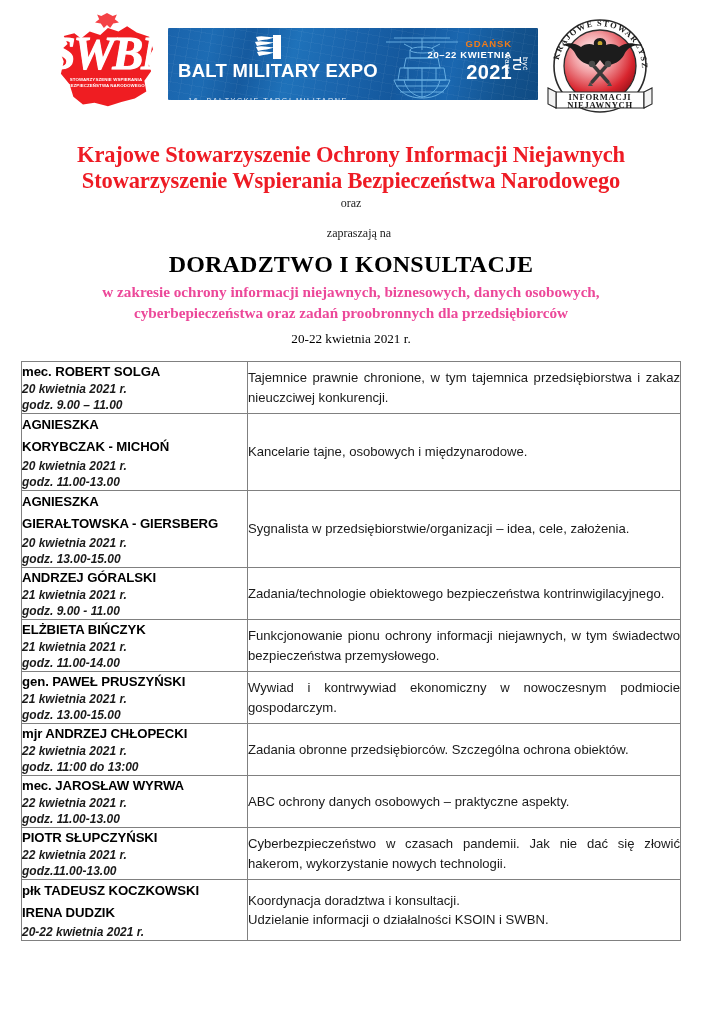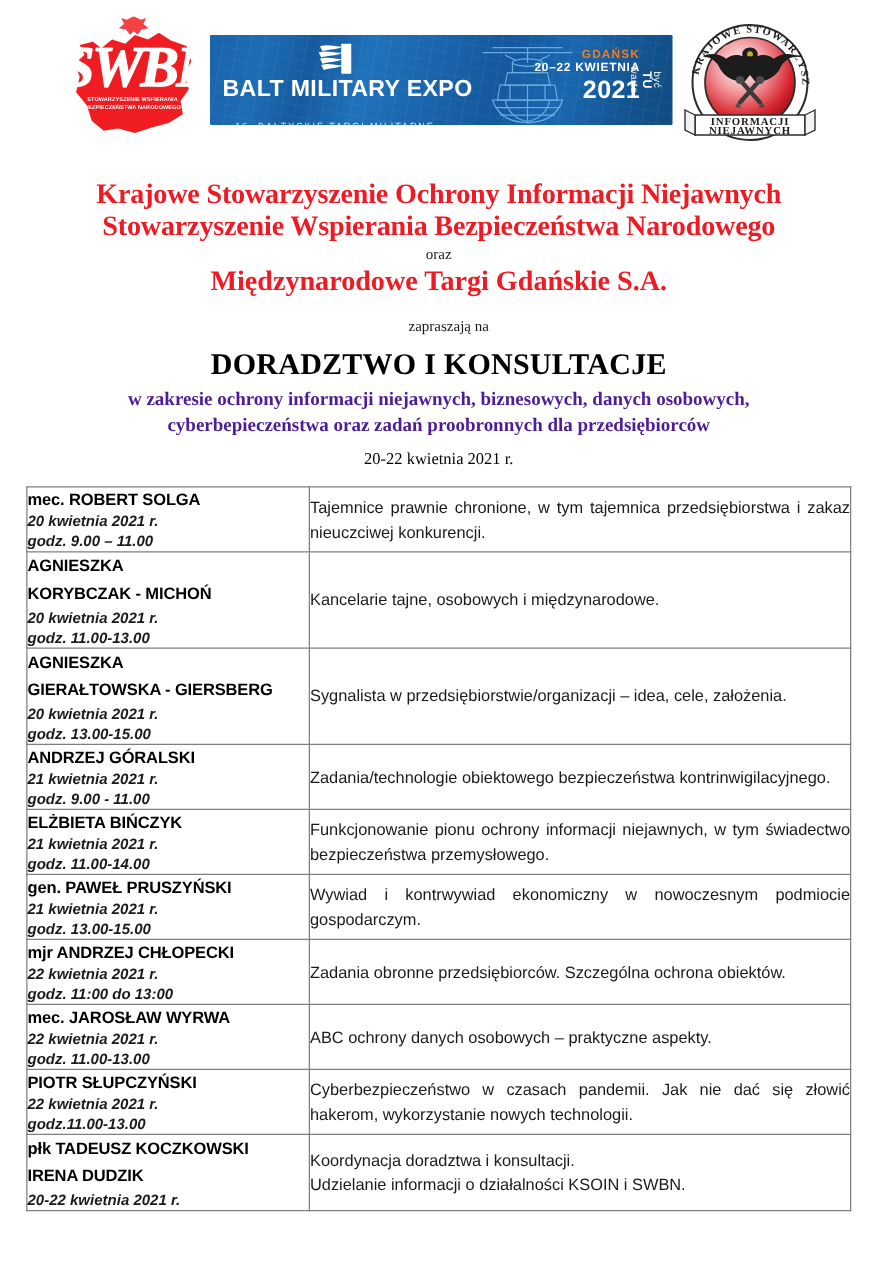--- a/index.html
+++ b/index.html
@@ -443,7 +443,6 @@
   <div class="org-line">Krajowe Stowarzyszenie Ochrony Informacji Niejawnych</div>
   <div class="org-line">Stowarzyszenie Wspierania Bezpieczeństwa Narodowego</div>
   <div class="oraz">oraz</div>
-  <div class="org-mtg">Międzynarodowe Targi Gdańskie S.A.</div>
   <div class="zapraszaja">zapraszają na</div>
   <div class="main-heading">DORADZTWO I KONSULTACJE</div>
   <div class="scope">

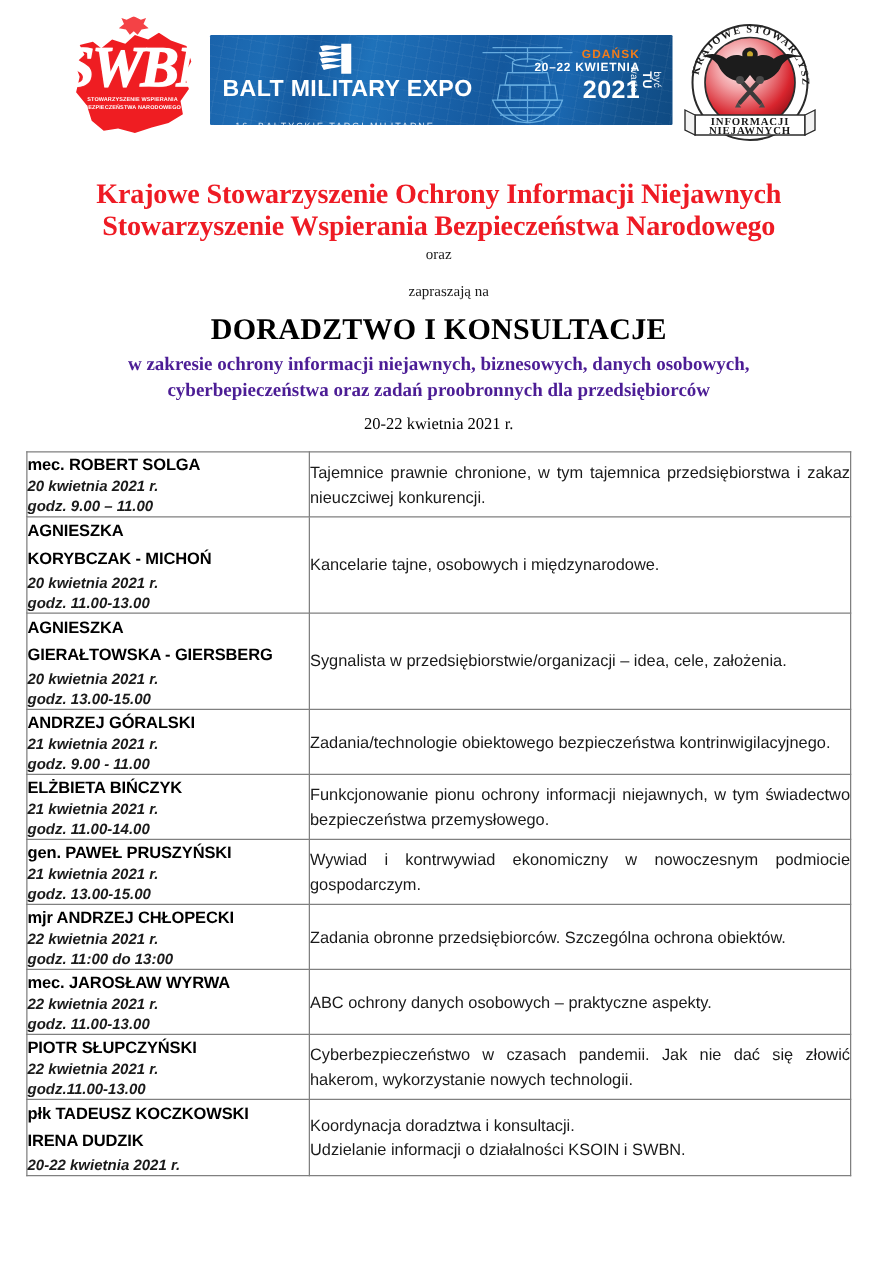--- a/index.html
+++ b/index.html
@@ -283,7 +283,7 @@
     font-weight: bold;
     font-size: 15.2px;
     line-height: 21px;
-    color: #4c1d95;
+    color: #ec4899;
     margin-top: 4px;
     padding: 0 28px;
   }

